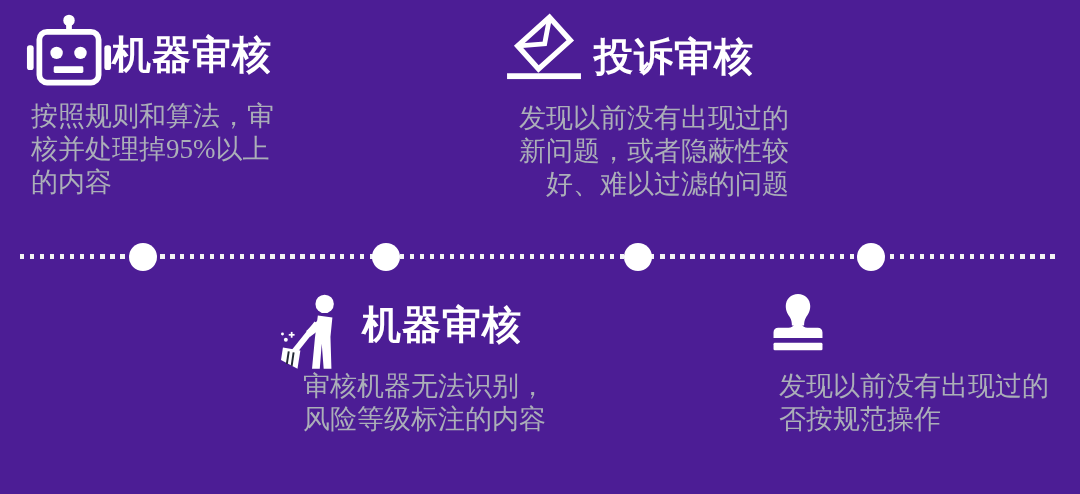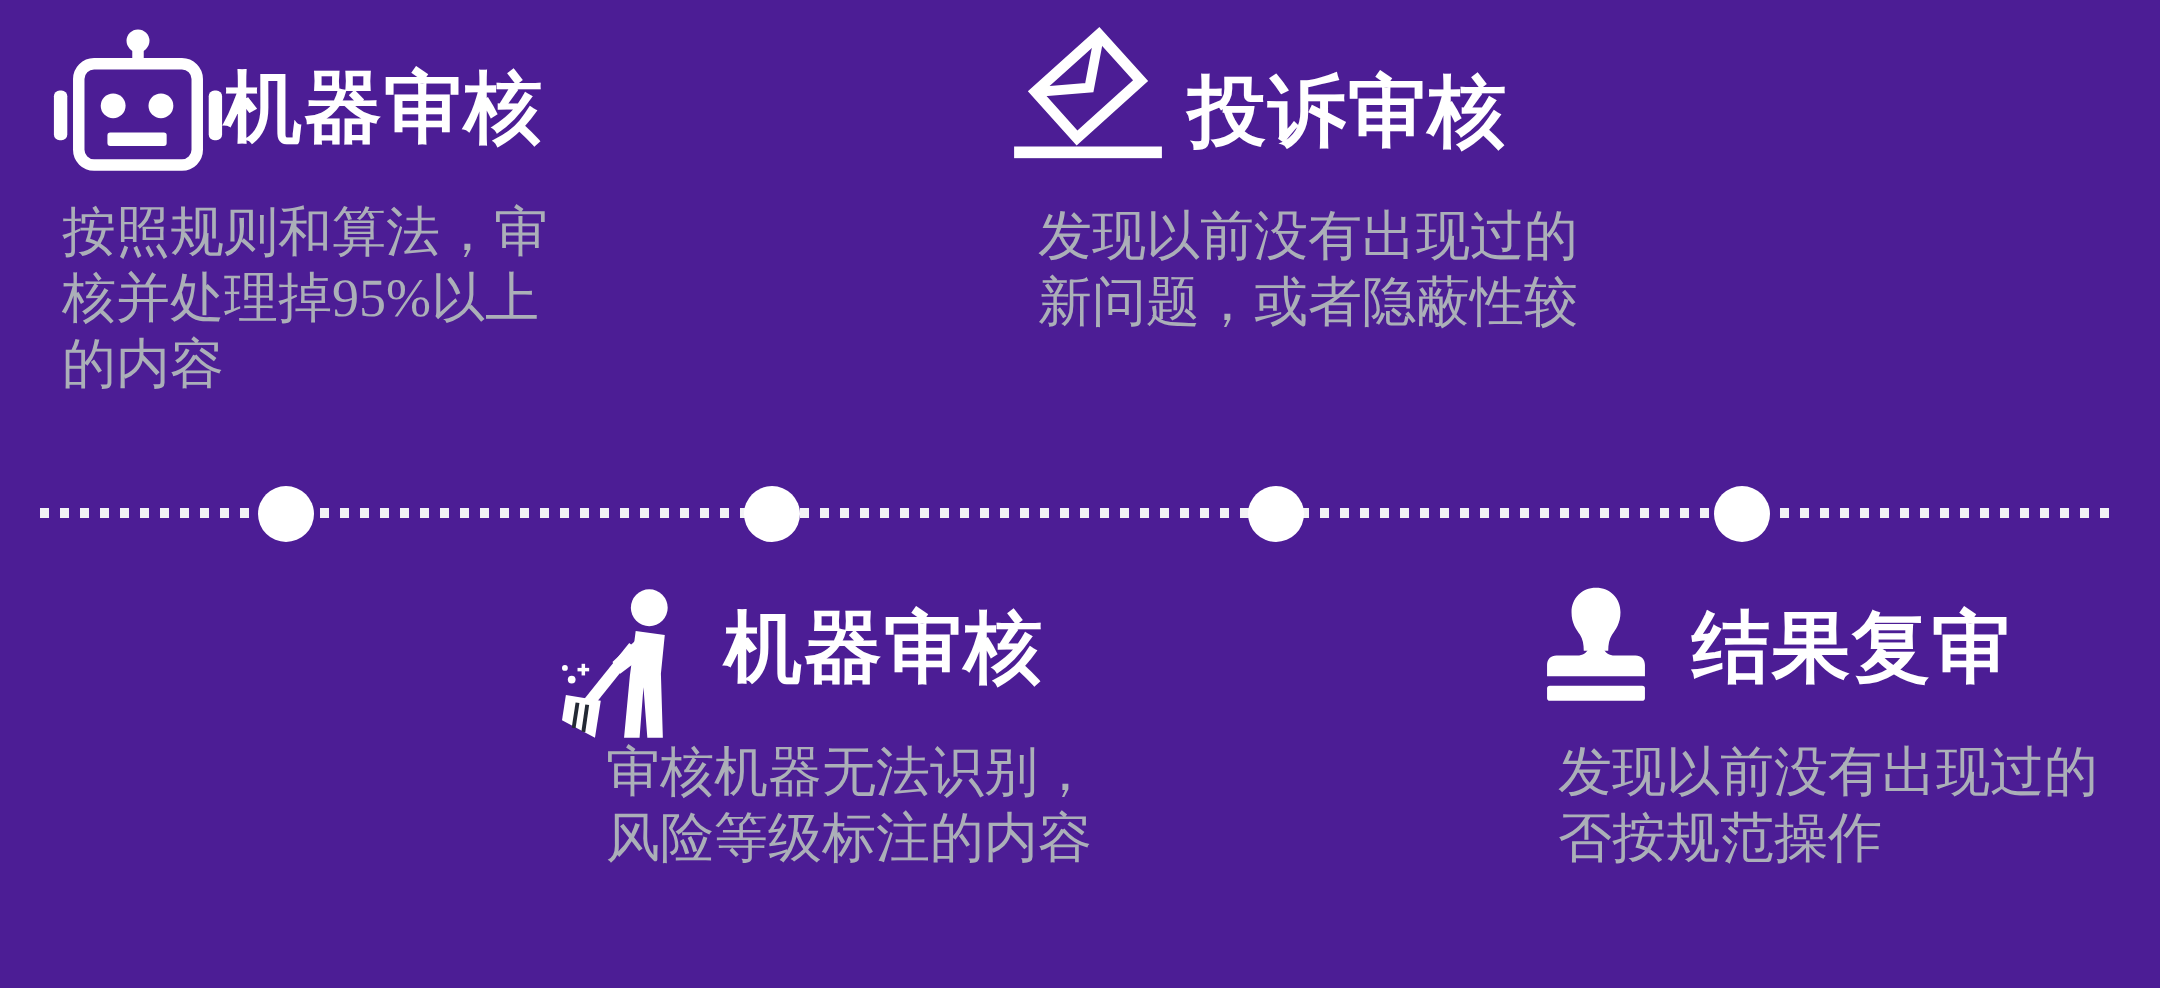--- a/index.html
+++ b/index.html
@@ -117,6 +117,7 @@
   <div class="step-desc s2-desc">
     <div>发现以前没有出现过的</div>
     <div>新问题，或者隐蔽性较</div>
+    <div>好、难以过滤的问题</div>
   </div>
 
   <div class="dotted-line"></div>

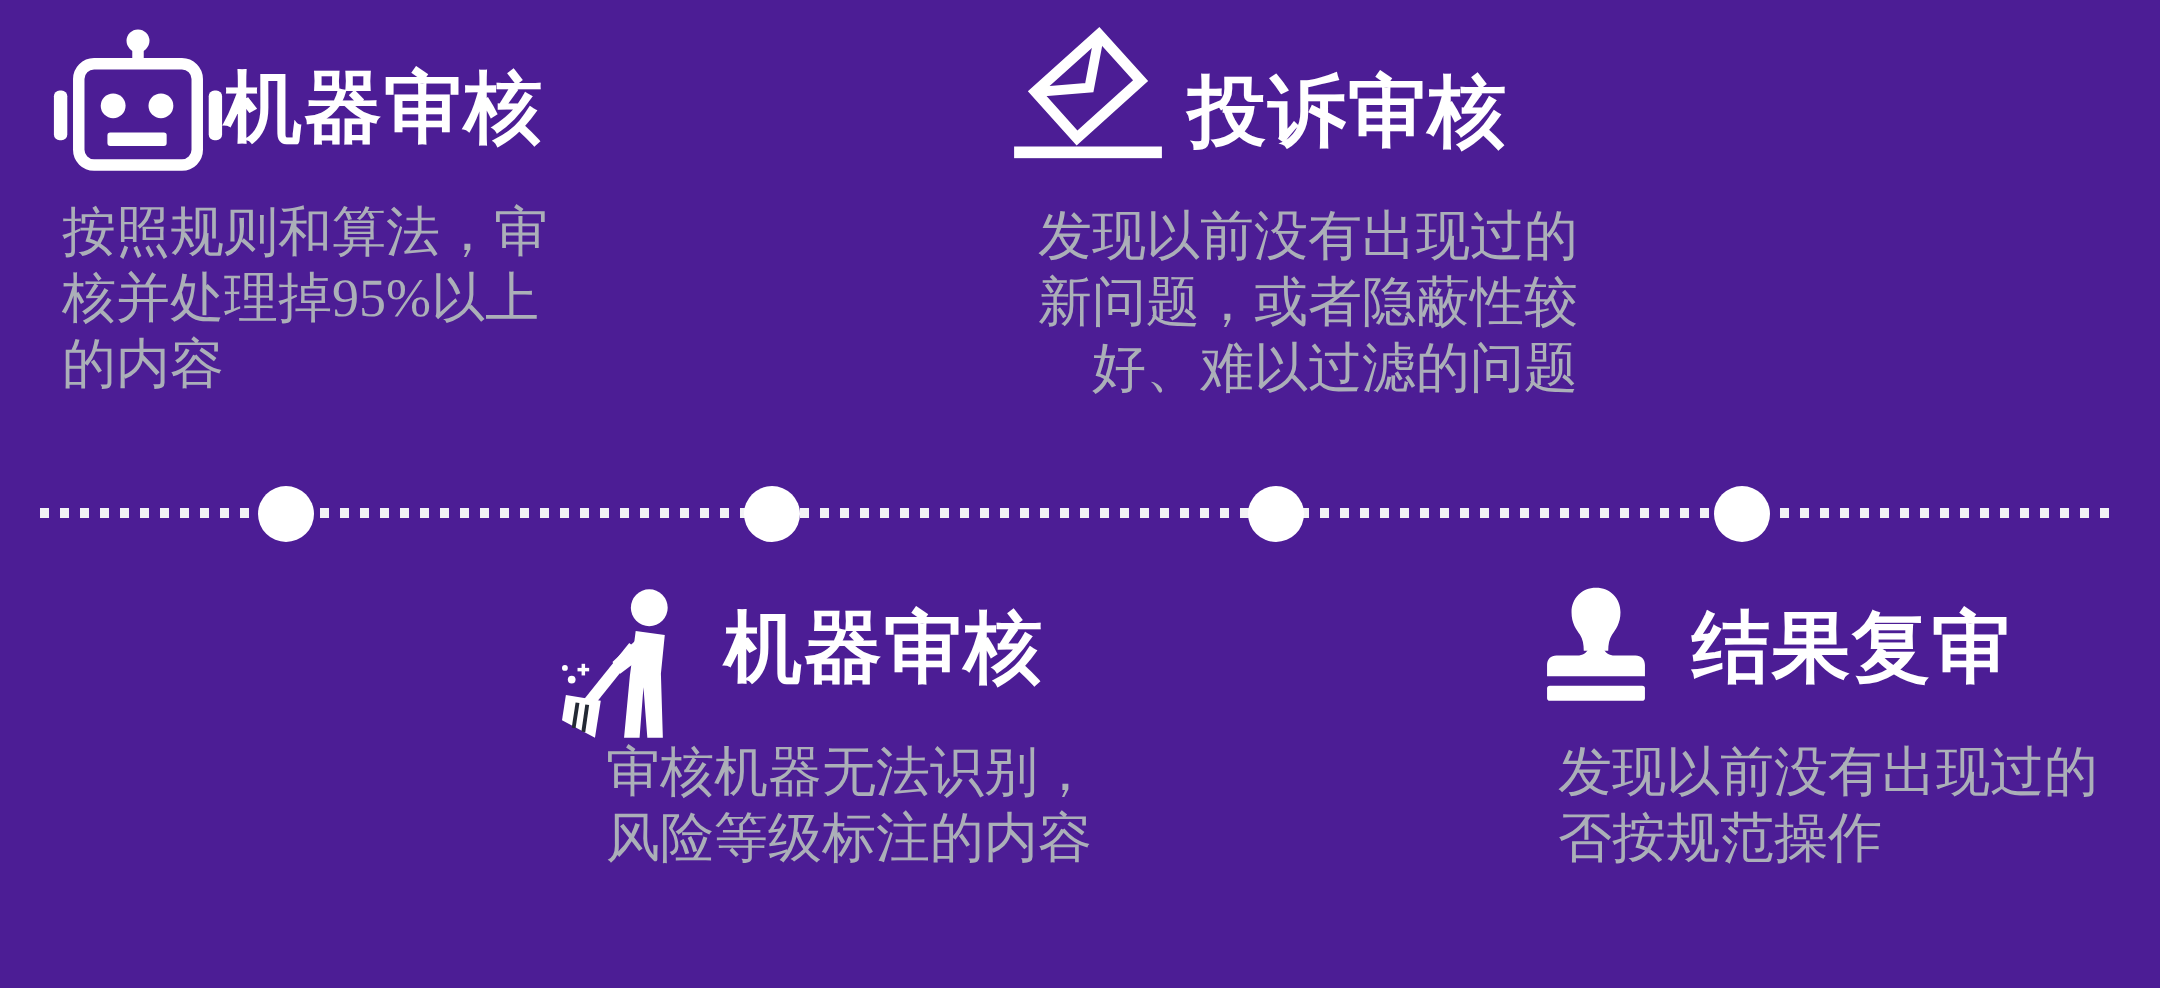--- a/index.html
+++ b/index.html
@@ -154,7 +154,6 @@
       <rect x="8" y="53" width="52" height="8" rx="1.5" fill="#fff"></rect>
     </svg>
   </span>
-  <h2 class="step-title s4-title">结果复审</h2>
   <div class="step-desc s4-desc">
     <div>发现以前没有出现过的</div>
     <div>否按规范操作</div>

